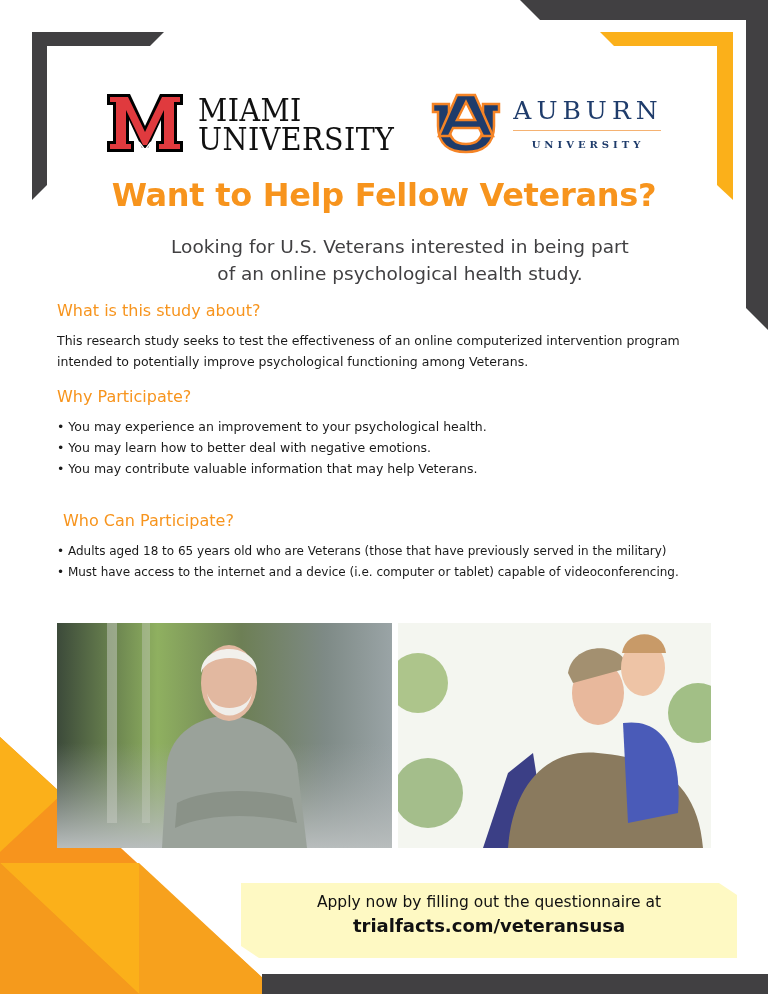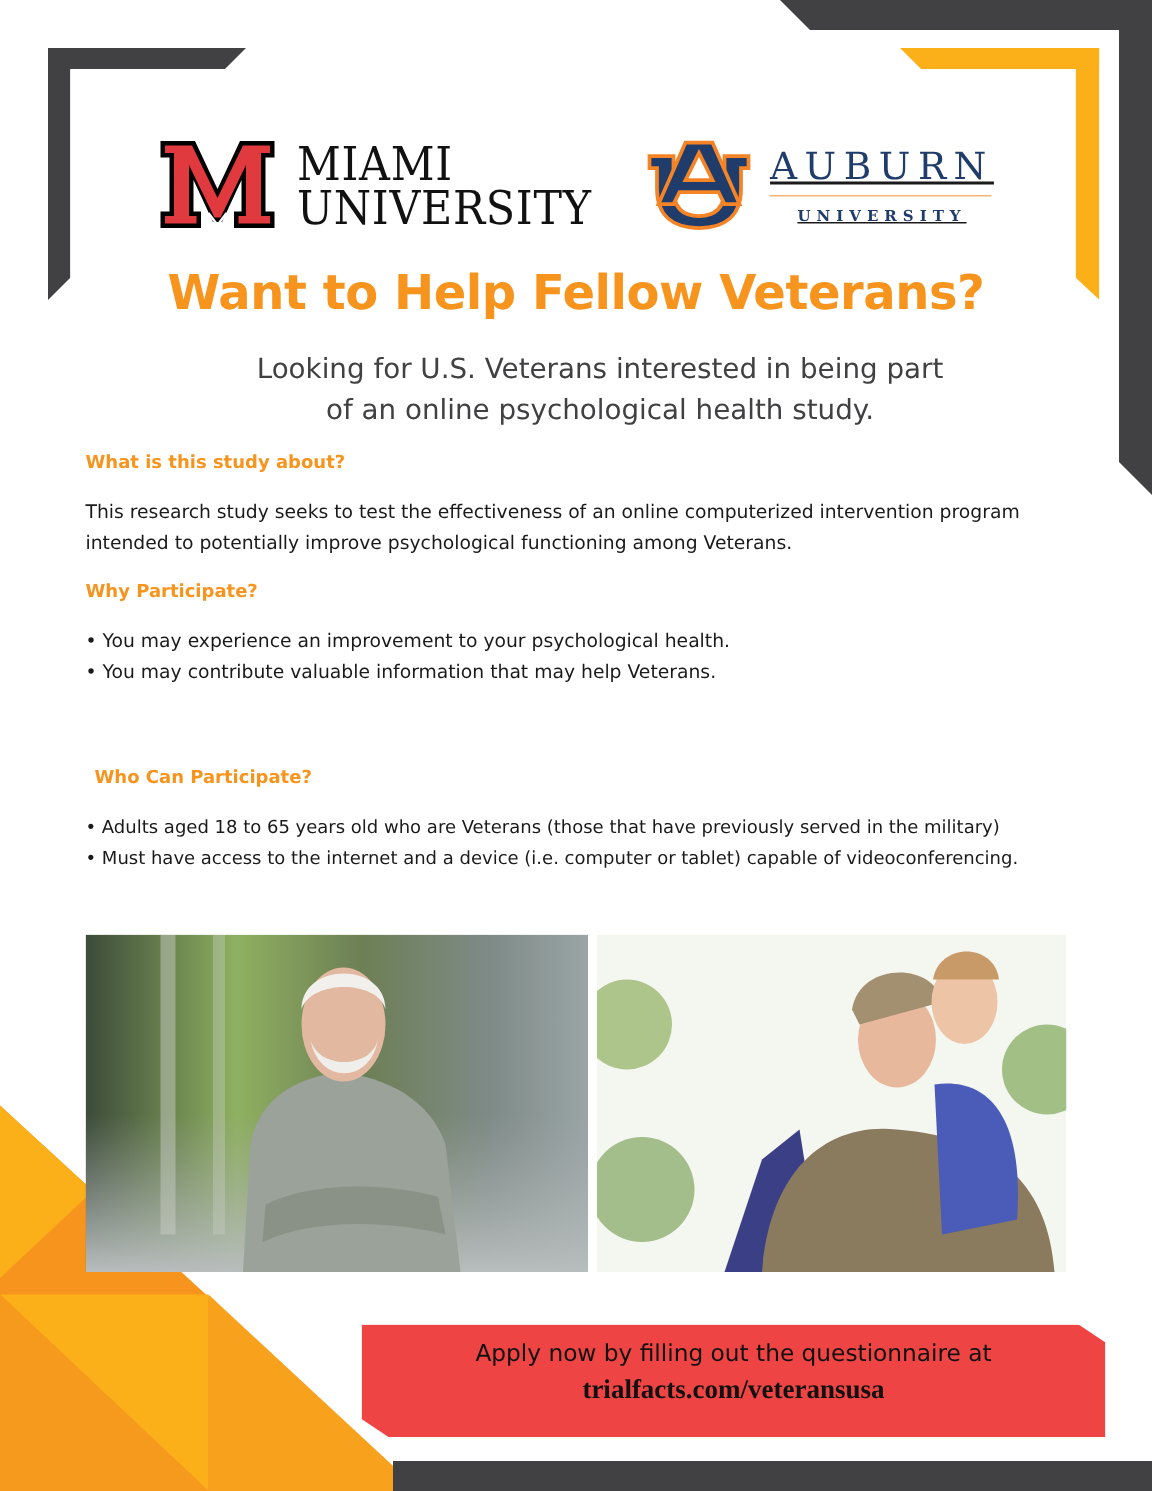--- a/index.html
+++ b/index.html
@@ -33,7 +33,7 @@
 
   .auburn-logo { left: 431px; top: 92px; display: flex; align-items: center; }
   .au-mark { width: 70px; height: 62px; }
-  .auburn-text { margin-left: 12px; width: 150px; text-align: center; text-decoration: underline; }
+  .auburn-text { margin-left: 12px; width: 150px; text-align: center; }
   .auburn-name { font-family: "DejaVu Serif", serif; color: #1f3c6b; font-size: 25px; letter-spacing: 5px; line-height: 30px; white-space: nowrap; }
   .auburn-rule { height: 1.5px; background: #f5b272; margin: 4px 0 8px; width: 148px; }
   .auburn-sub { font-family: "DejaVu Serif", serif; color: #1f3c6b; font-size: 10px; letter-spacing: 4px; font-weight: bold; }

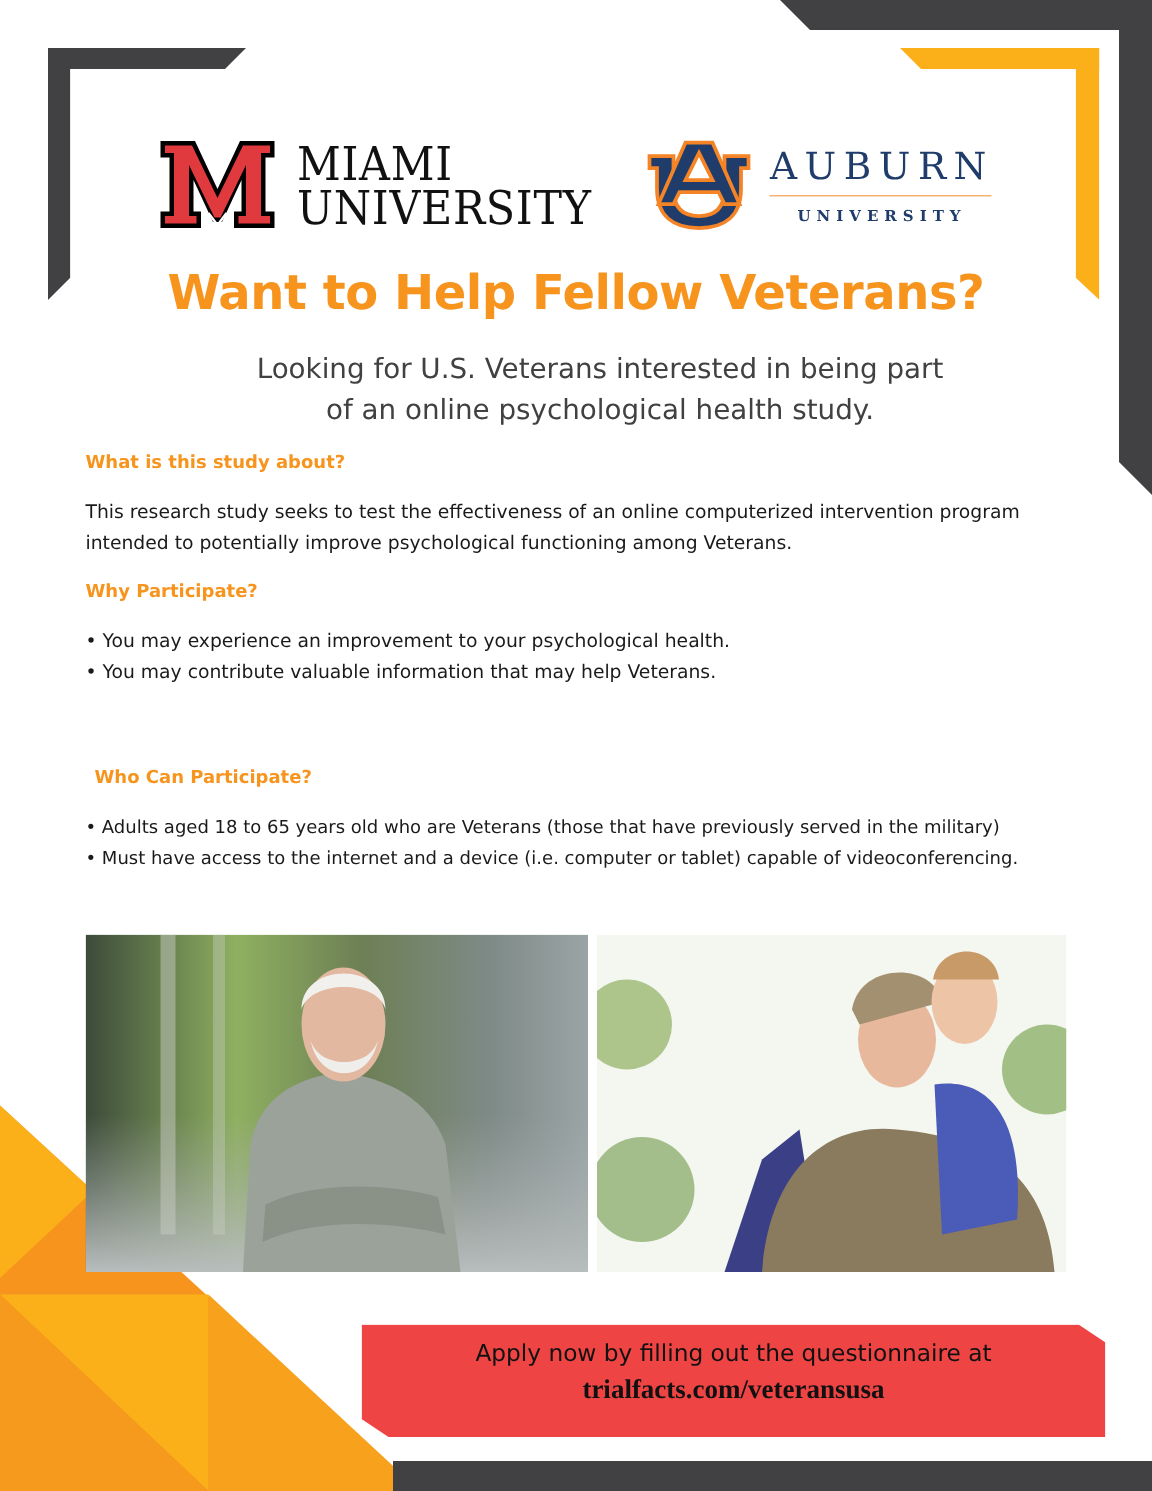--- a/index.html
+++ b/index.html
@@ -43,7 +43,7 @@
     font-family: "DejaVu Sans", sans-serif; font-weight: bold; font-size: 32px; letter-spacing: -0.3px; }
   .subhead { left: 0; top: 233px; width: 768px; text-align: center; color: #414042; font-size: 18.5px; line-height: 27px; padding-left: 32px; }
 
-  .section-h { color: #f7941d; font-weight: bold; font-size: 12px; }
+  .section-h { color: #f7941d; font-weight: normal; font-size: 16px; }
   .body-text { color: #1a1a1a; font-size: 12.5px; line-height: 21px; }
 
   .h-about { left: 57px; top: 301px; }

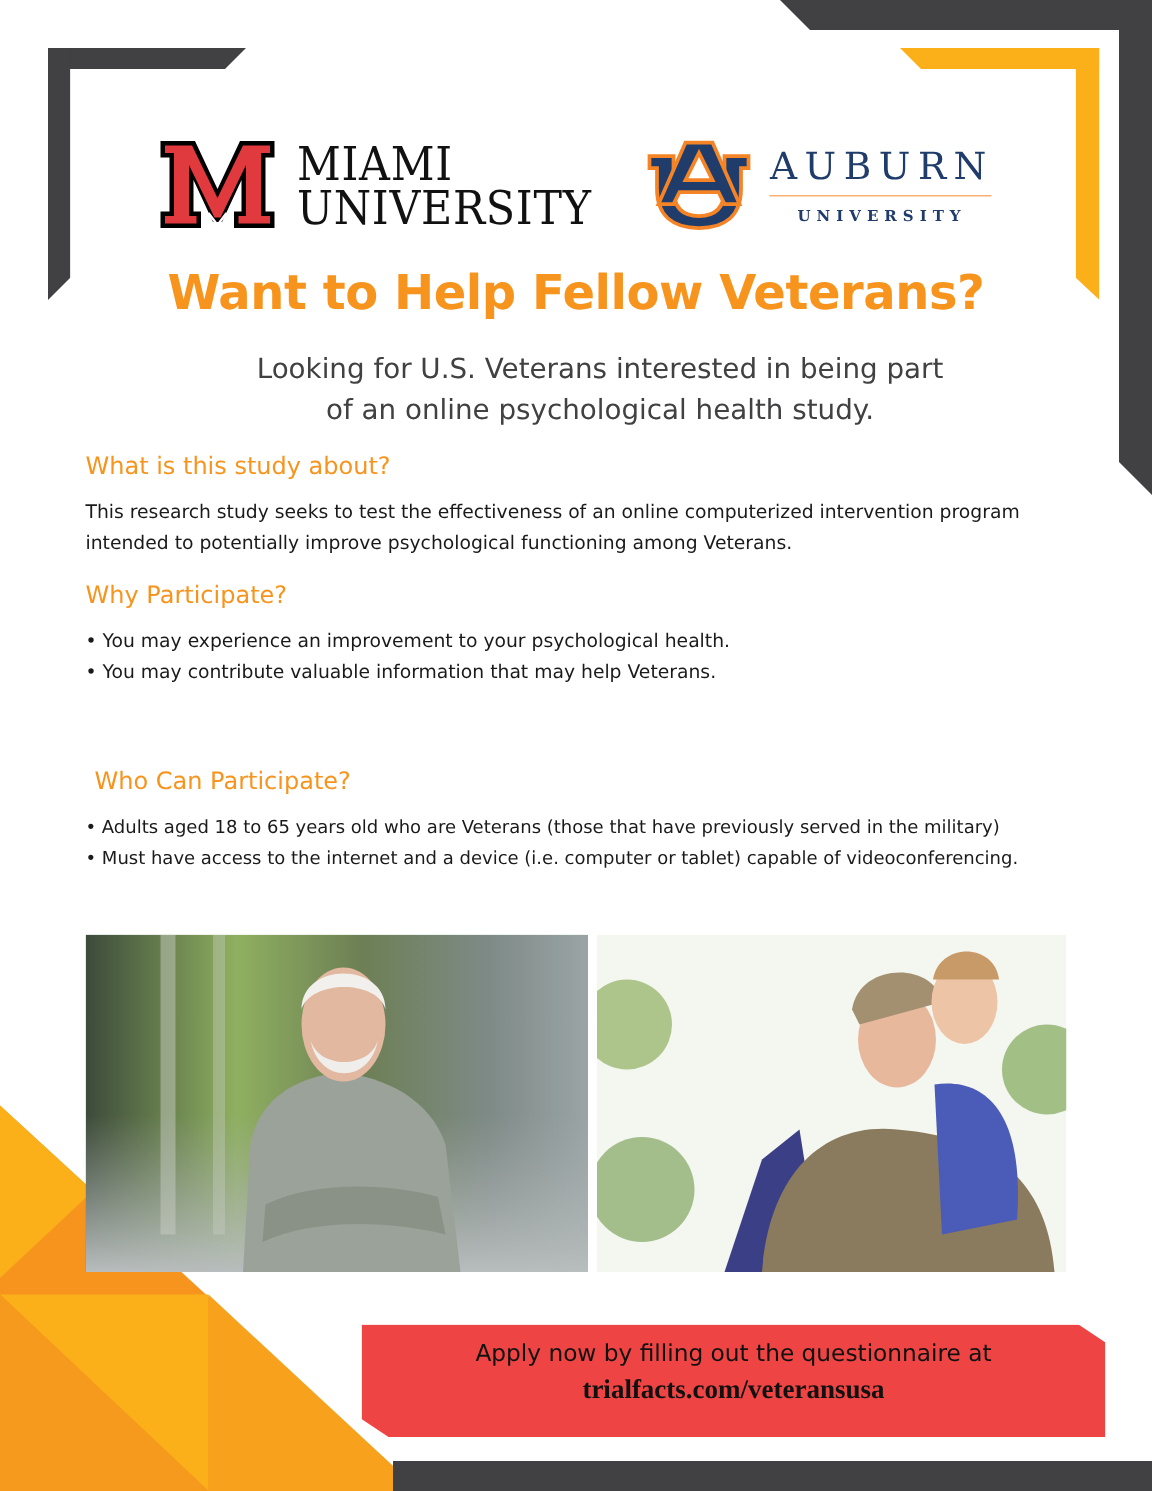--- a/index.html
+++ b/index.html
@@ -123,6 +123,7 @@
 <div class="abs section-h h-why">Why Participate?</div>
 <ul class="abs body-text list-why">
   <li>You may experience an improvement to your psychological health.</li>
+  <li>You may learn how to better deal with negative emotions.</li>
   <li>You may contribute valuable information that may help Veterans.</li>
 </ul>
 

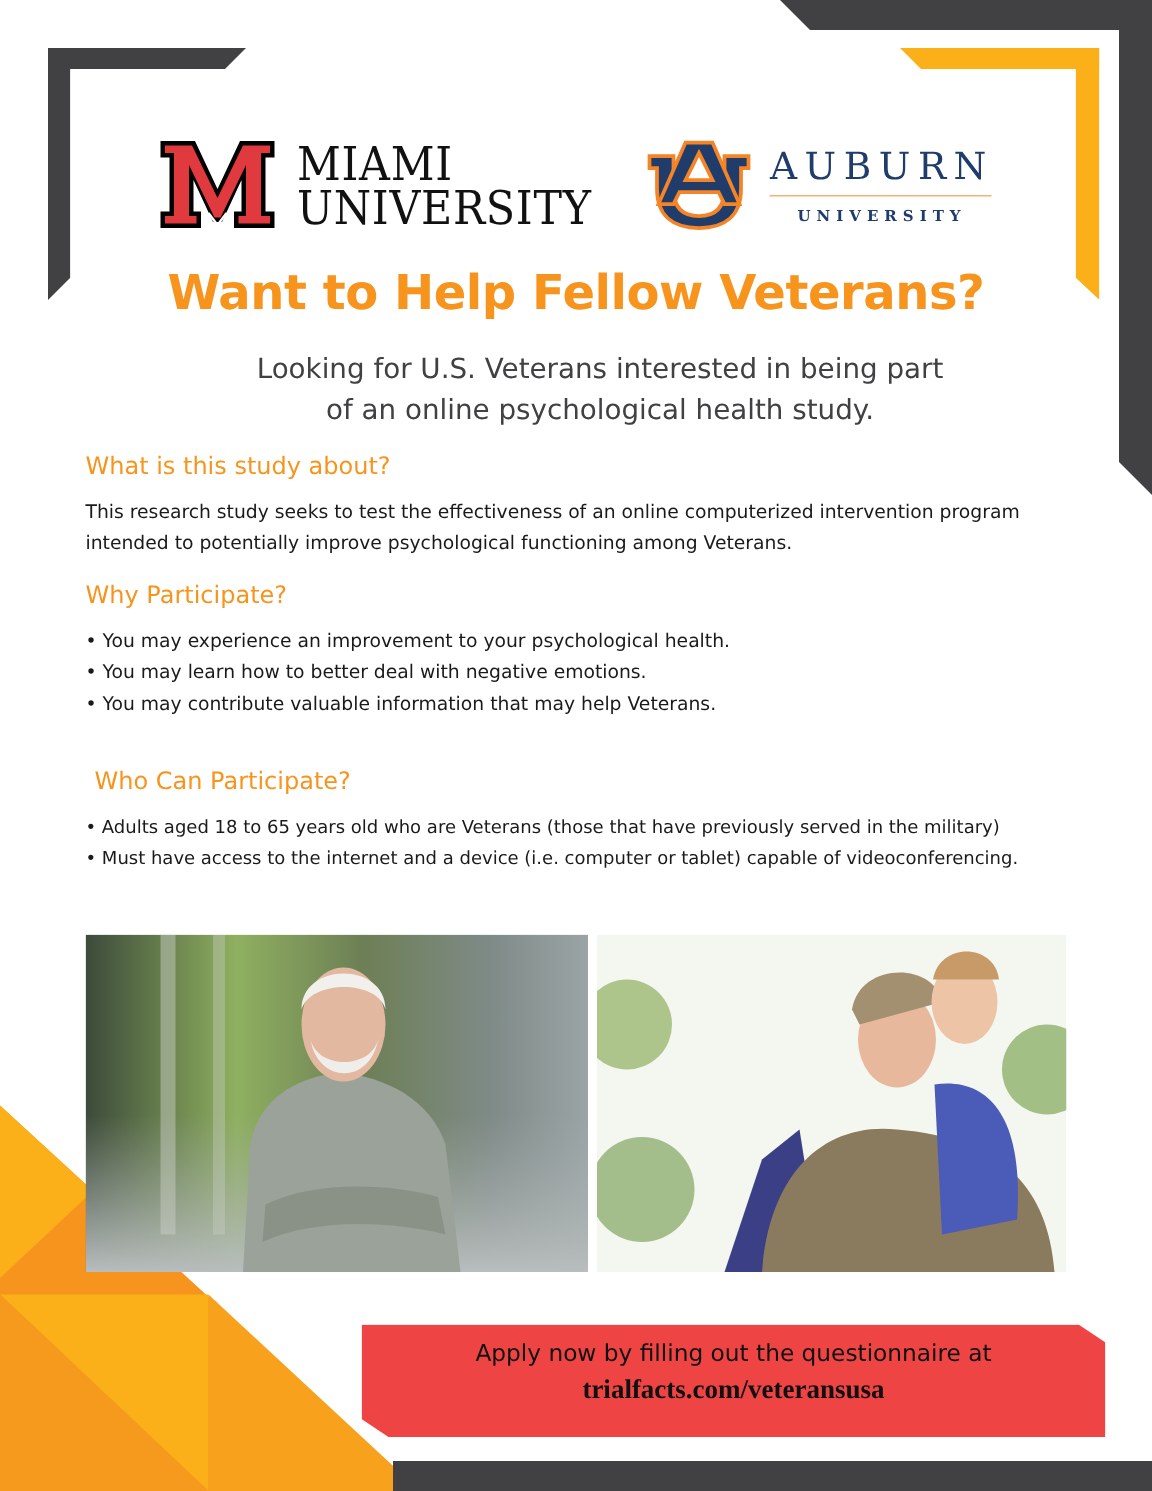--- a/index.html
+++ b/index.html
@@ -62,7 +62,7 @@
   .photo svg { width: 100%; height: 100%; display: block; }
 
   
-  .cta { left: 241px; top: 883px; width: 496px; height: 75px; background: #ef4444;
+  .cta { left: 241px; top: 883px; width: 496px; height: 75px; background: #fef9c3;
     clip-path: polygon(0 0, calc(100% - 18px) 0, 100% 12px, 100% 100%, 18px 100%, 0 calc(100% - 12px));
     text-align: center; padding-top: 8px; }
   .cta-line1 { font-size: 15.5px; color: #111; line-height: 22px; }

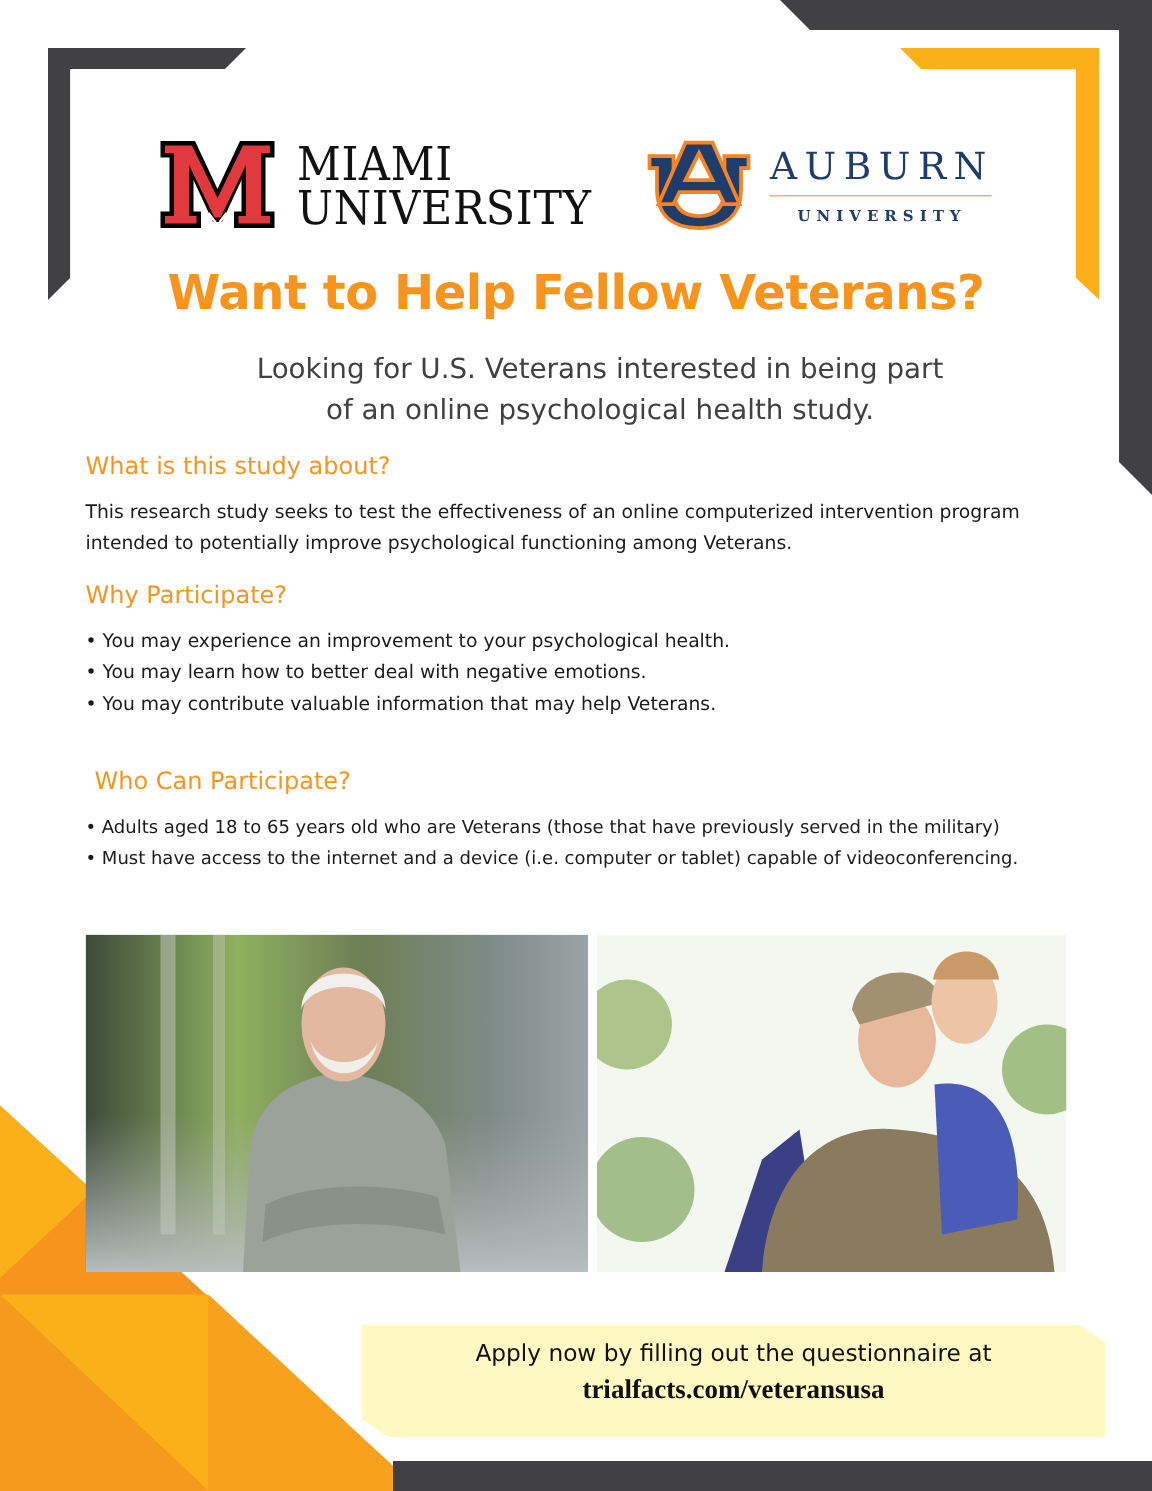--- a/index.html
+++ b/index.html
@@ -66,7 +66,7 @@
     clip-path: polygon(0 0, calc(100% - 18px) 0, 100% 12px, 100% 100%, 18px 100%, 0 calc(100% - 12px));
     text-align: center; padding-top: 8px; }
   .cta-line1 { font-size: 15.5px; color: #111; line-height: 22px; }
-  .cta-link { font-size: 18px; font-weight: bold; color: #111; line-height: 26px; font-family: Liberation Serif, serif; }
+  .cta-link { font-size: 18px; font-weight: bold; color: #111; line-height: 26px; }
 </style>
 </head>
 <body>

